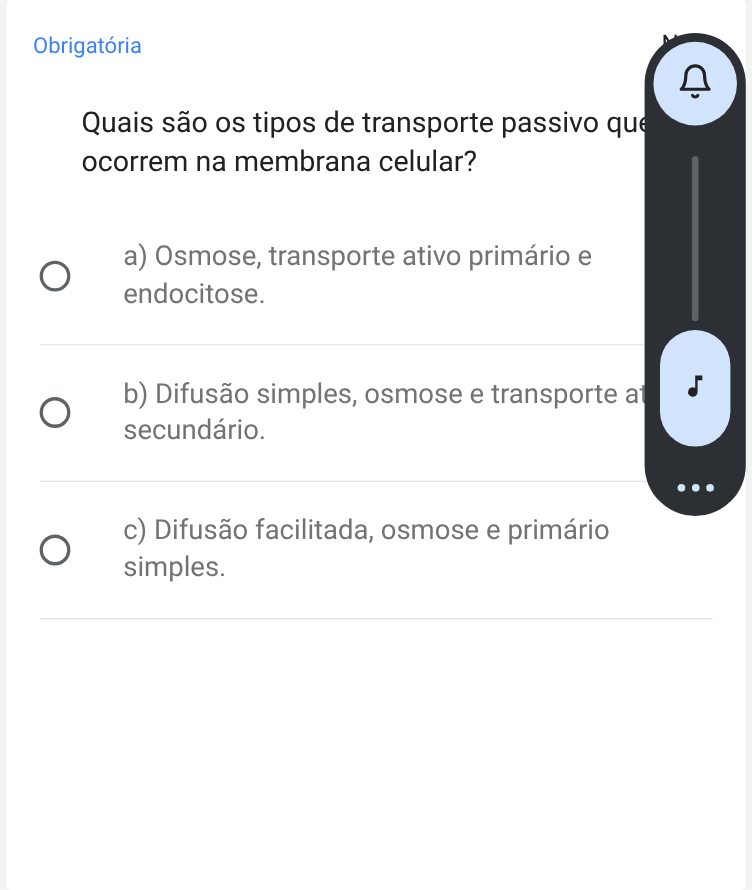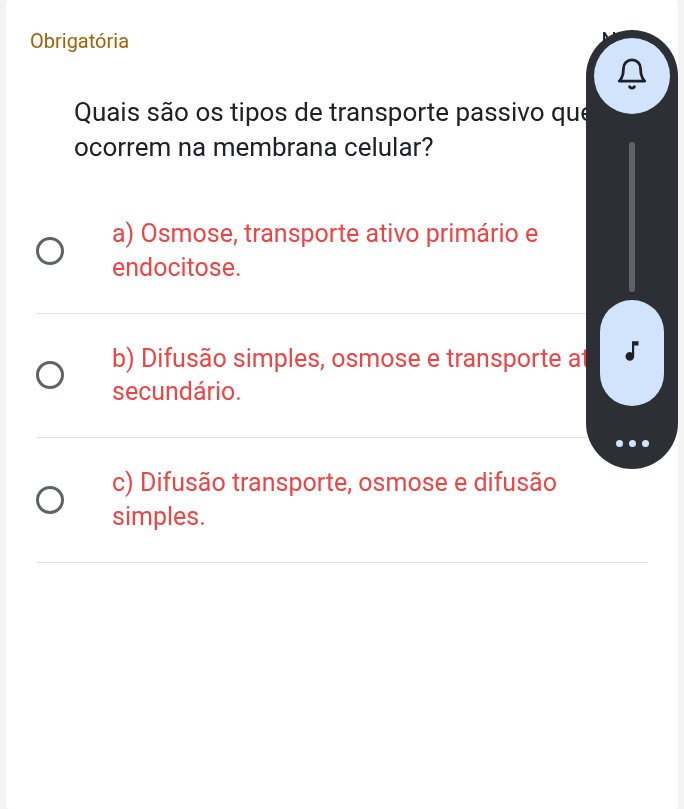--- a/index.html
+++ b/index.html
@@ -30,7 +30,7 @@
       padding: 28px 24px 18px 24px;
     }
     .required-label {
-      color: #a16207;
+      color: #3b82f6;
       font-size: 20px;
       font-weight: 400;
     }

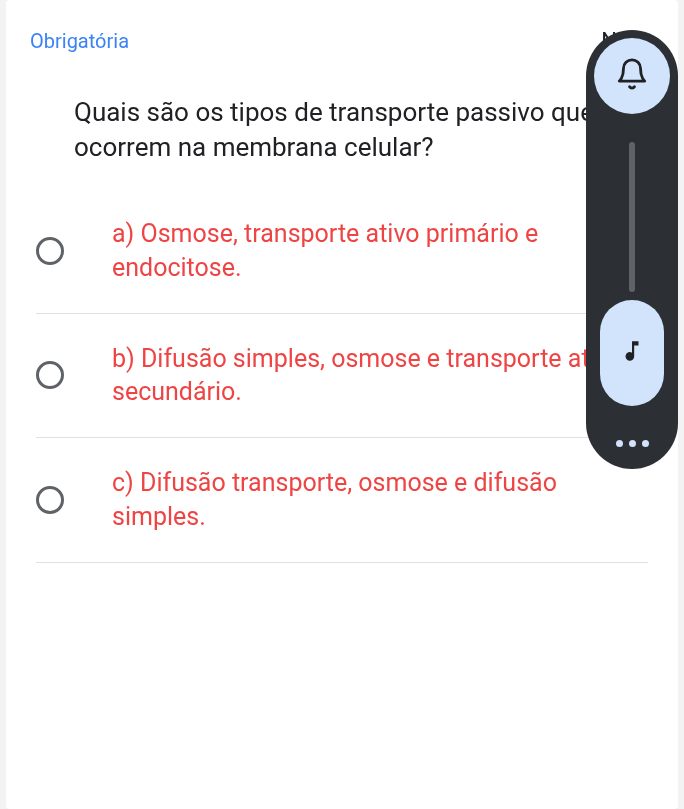--- a/index.html
+++ b/index.html
@@ -70,7 +70,7 @@
       cursor: pointer;
     }
     .option-text {
-      color: #ef4444;
+      color: #737373;
       font-size: 25px;
       font-weight: 400;
       line-height: 1.35;

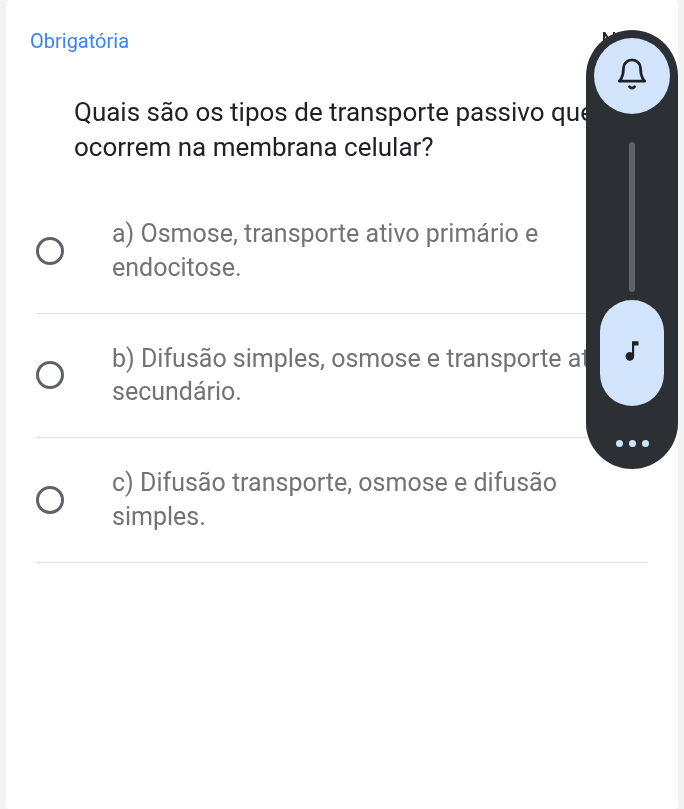--- a/index.html
+++ b/index.html
@@ -172,7 +172,7 @@
 
     <div class="option-row">
       <div class="radio"></div>
-      <div class="option-text">c) Difusão transporte, osmose e difusão simples.</div>
+      <div class="option-text">c) Difusão facilitada, osmose e primário simples.</div>
     </div>
     <hr class="option-divider">
 

